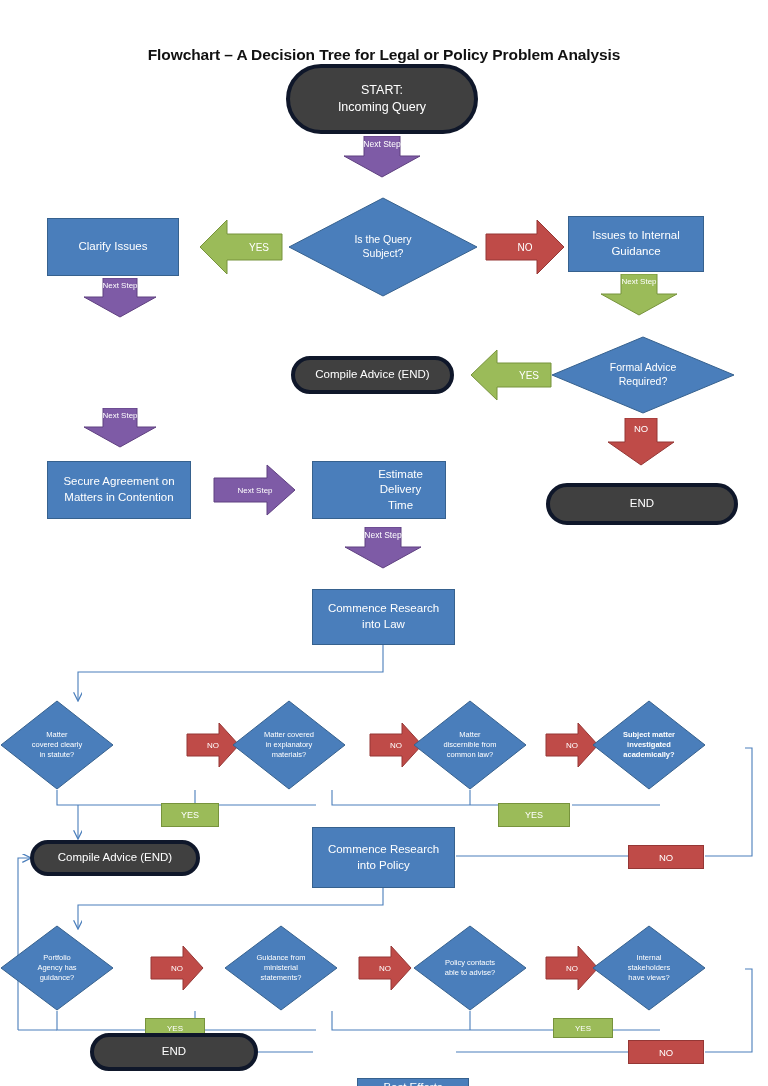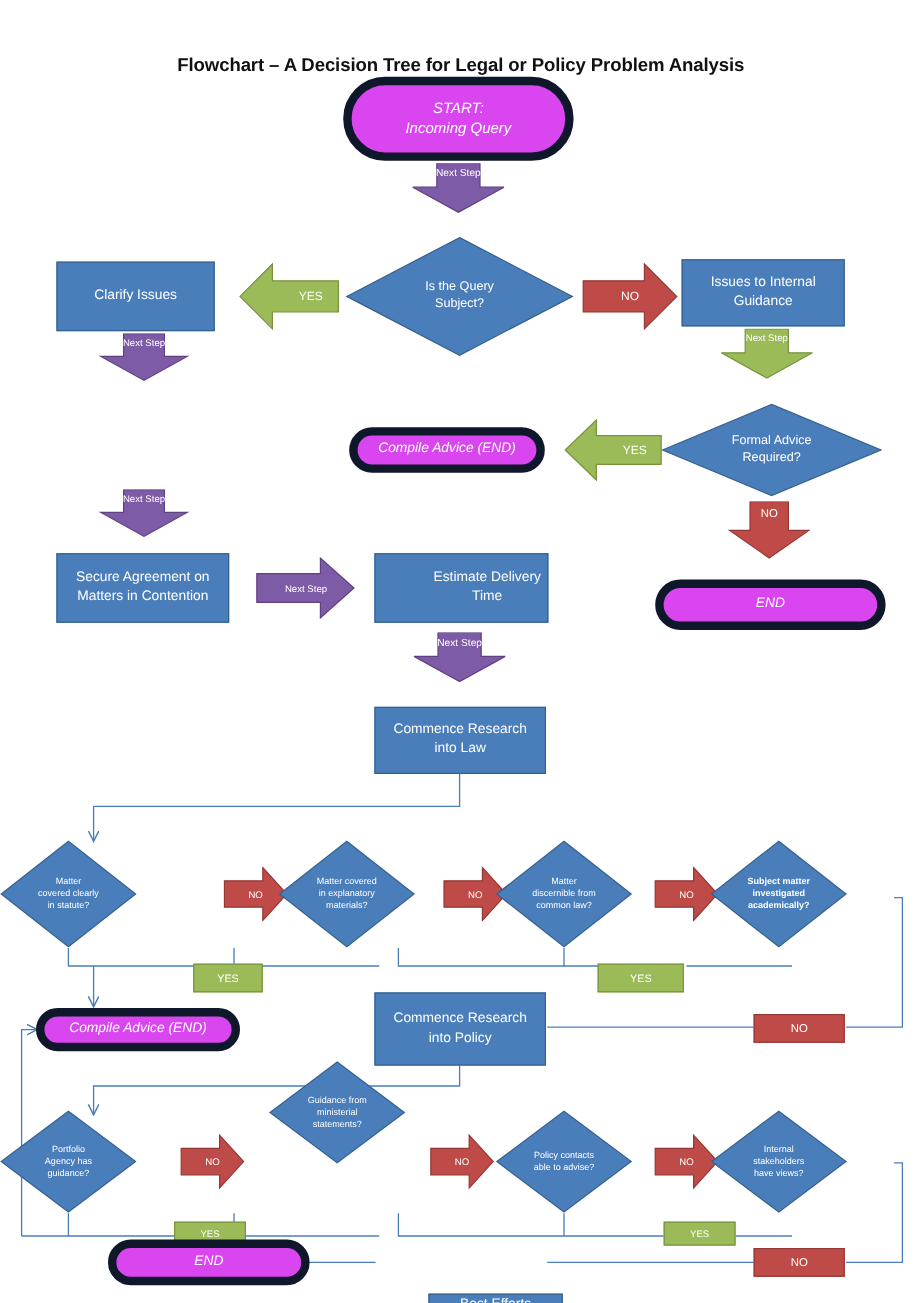--- a/index.html
+++ b/index.html
@@ -14,7 +14,7 @@
   #canvas{position:absolute;left:0;top:0;width:768px;height:1086px;}
   .node{position:absolute;box-sizing:border-box;display:flex;align-items:center;justify-content:center;text-align:center;color:#ffffff;}
   .rect{background:#4a7ebb;border:1px solid #36618e;}
-  .term{background:#d946ef;border:7px solid #0f172a;font-style:italic;}
+  .term{background:#404040;border:4px solid #0f172a;}
   .title{
     position:absolute;left:0;top:18px;width:768px;text-align:center;
     font-size:15.5px;font-weight:bold;color:#111111;letter-spacing:-0.1px;margin-top:28px;

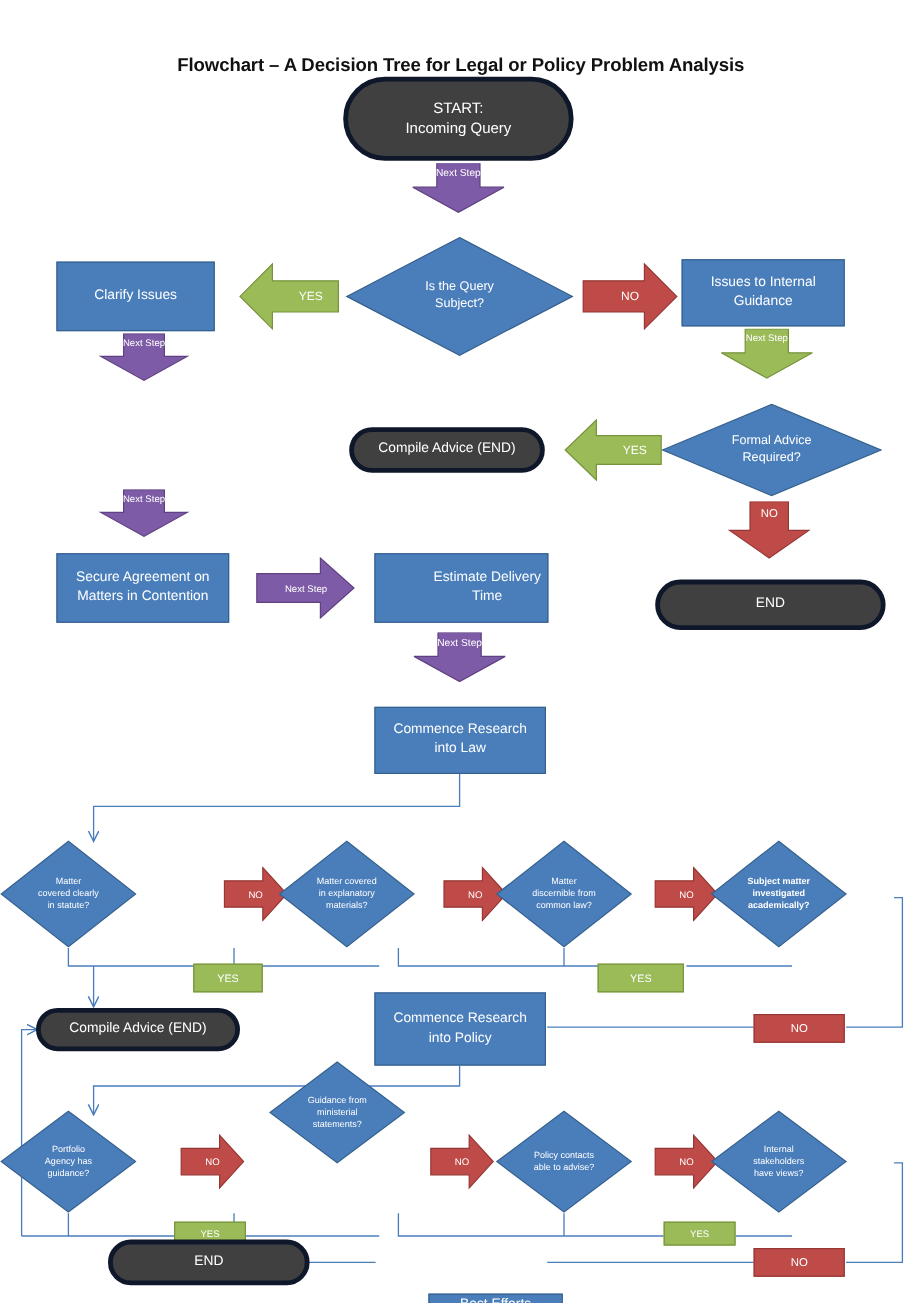--- a/index.html
+++ b/index.html
@@ -217,7 +217,7 @@
     </div>
   </div>
 
-  <div class="node rect" data-name="node-estimate-delivery-time" style="left:312px;top:461px;width:145px;height:58px;font-size:11.5px;padding-left:43px;">
+  <div class="node rect" data-name="node-estimate-delivery-time" style="left:312px;top:461px;width:134px;height:58px;font-size:11.5px;padding-left:43px;">
     <div class="lbl" data-name="node-label" style="white-space:pre-line;">Estimate Delivery
 Time</div>
   </div>

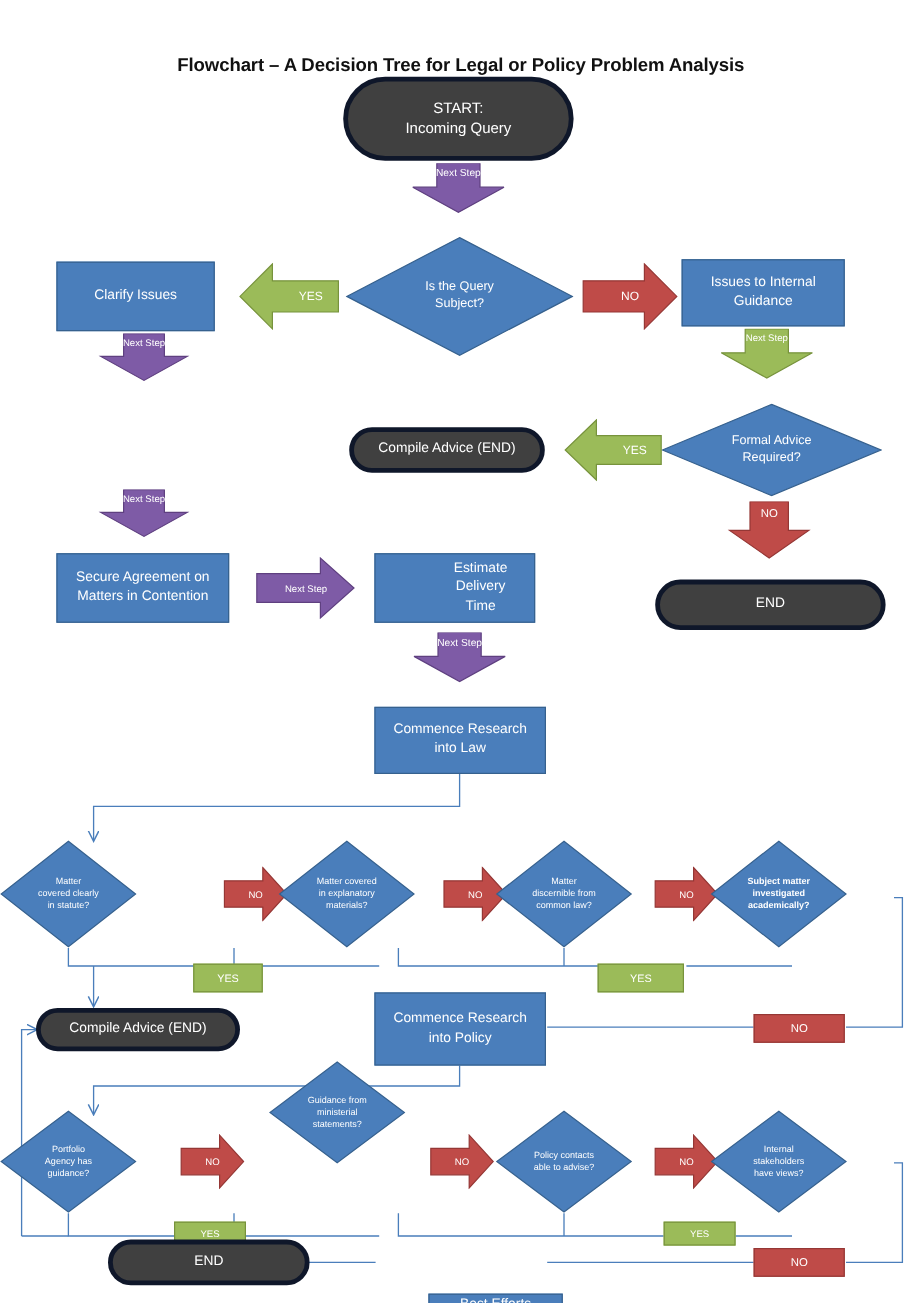--- a/index.html
+++ b/index.html
@@ -347,7 +347,7 @@
     </div>
   </div>
 
-  <div class="diamond-wrap" data-name="node-ministerial-statements" style="left:224px;top:884px;width:114px;height:86px;">
+  <div class="diamond-wrap" data-name="node-ministerial-statements" style="left:224px;top:925px;width:114px;height:86px;">
     <svg width="114" height="86" viewBox="0 0 114 86">
         <polygon points="57,1 113,43 57,85 1,43" fill="#4a7ebb" stroke="#36618e" stroke-width="1"></polygon>
       </svg>

